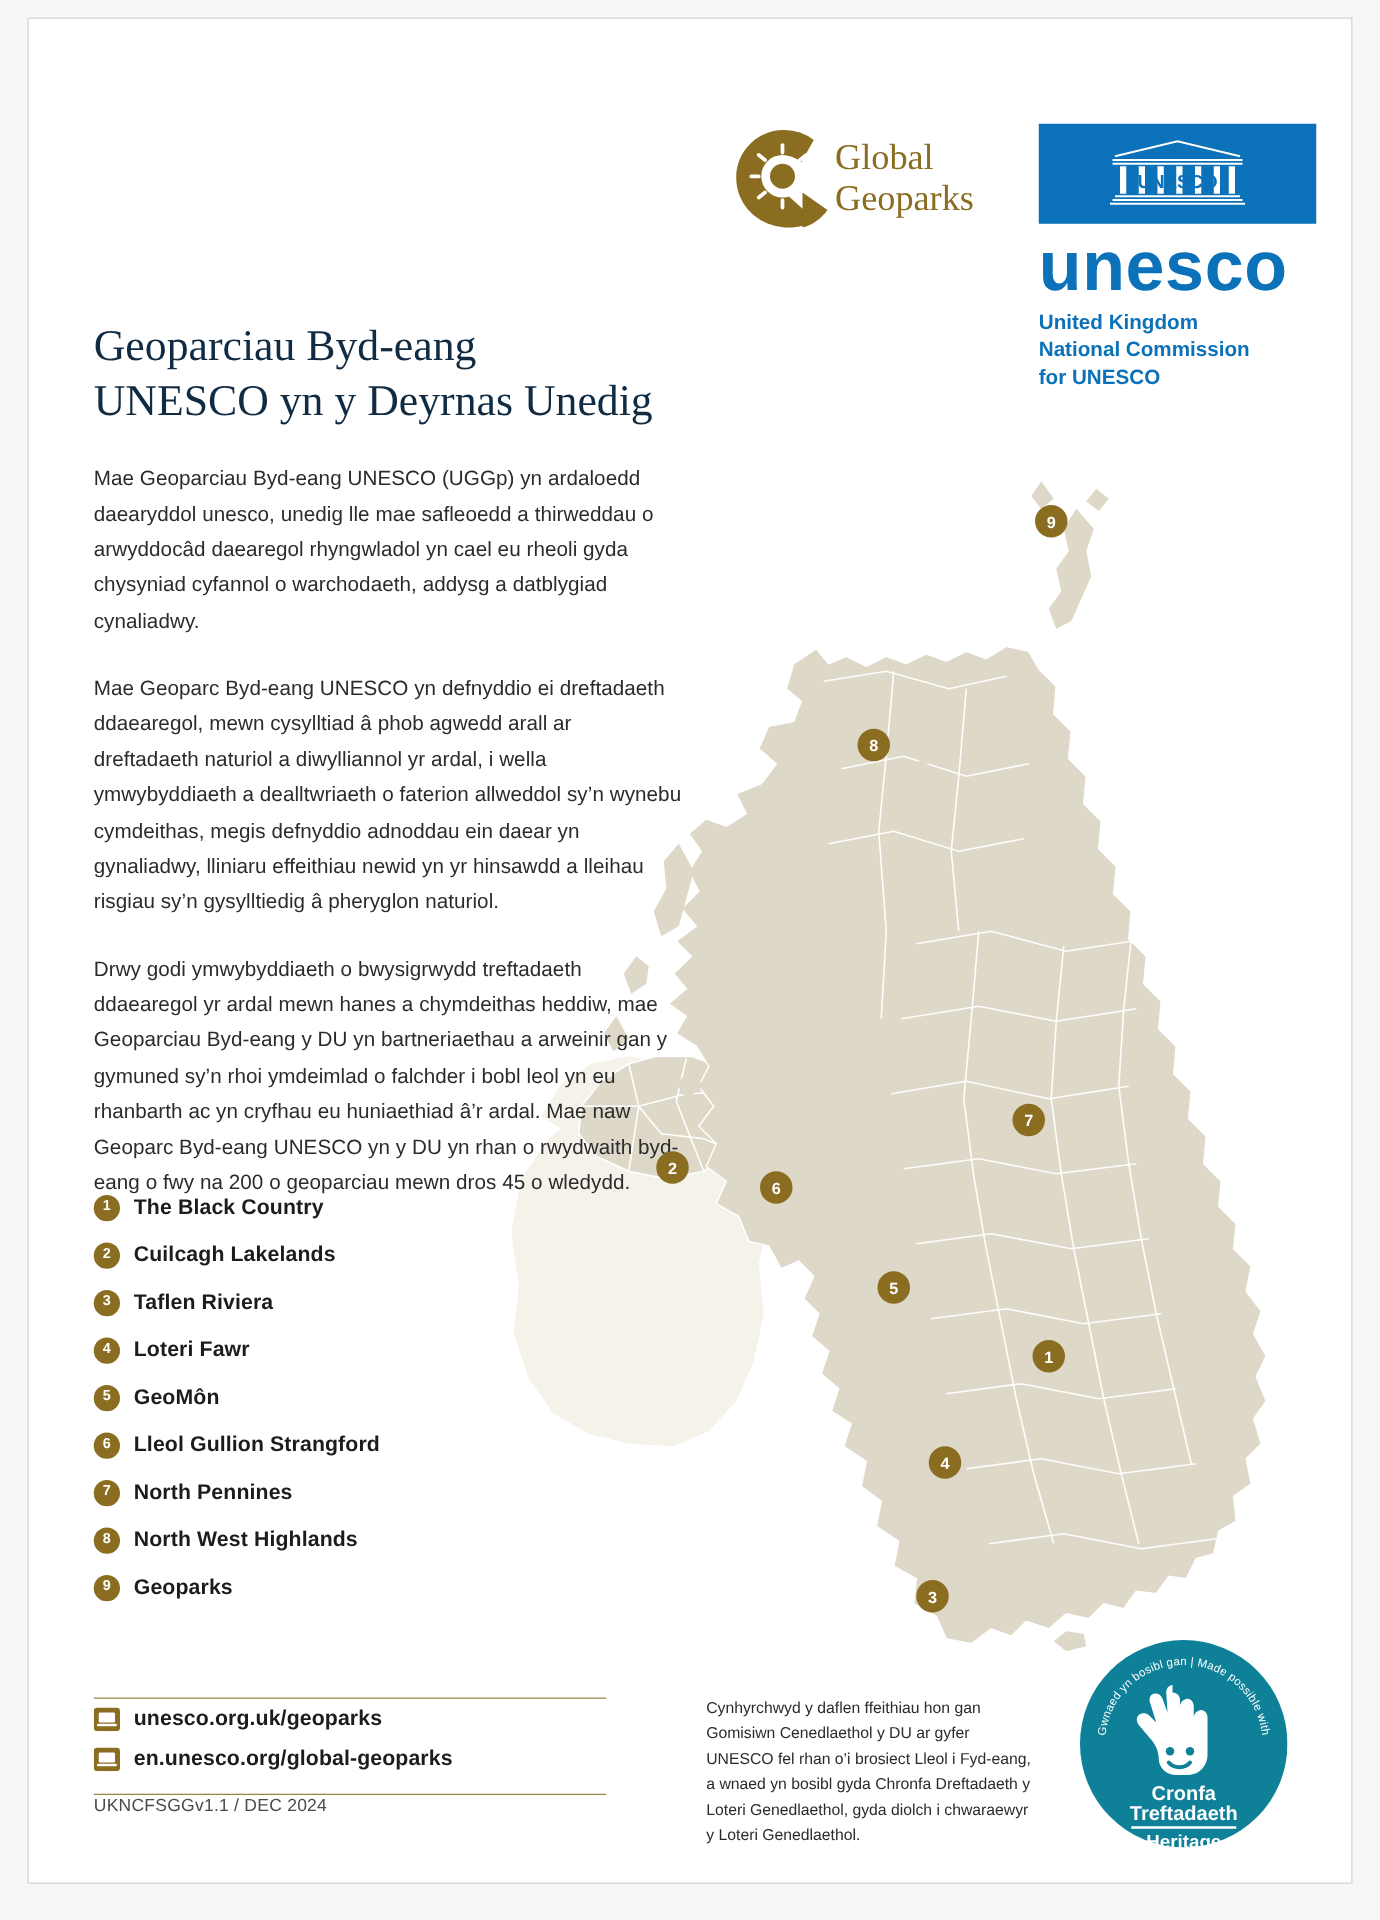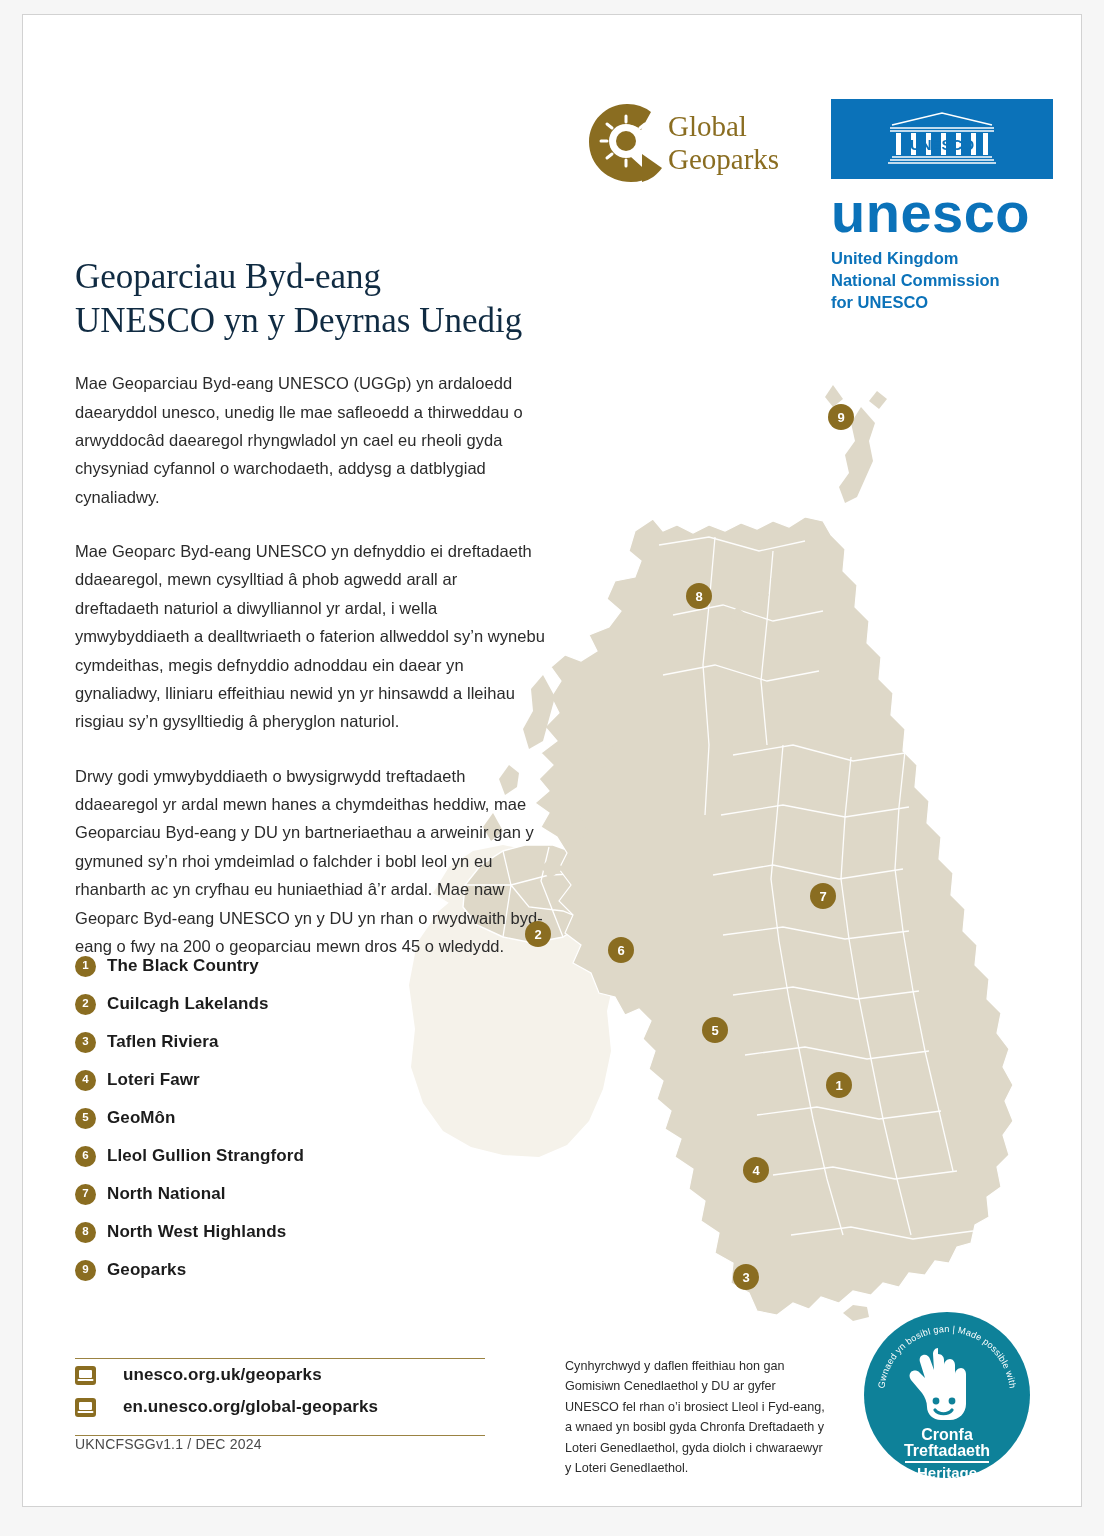--- a/index.html
+++ b/index.html
@@ -354,7 +354,7 @@
     </div>
     <div class="geopark-item">
       <span class="pin">7</span>
-      <span class="geopark-name">North National</span>
+      <span class="geopark-name">North Pennines</span>
     </div>
     <div class="geopark-item">
       <span class="pin">8</span>

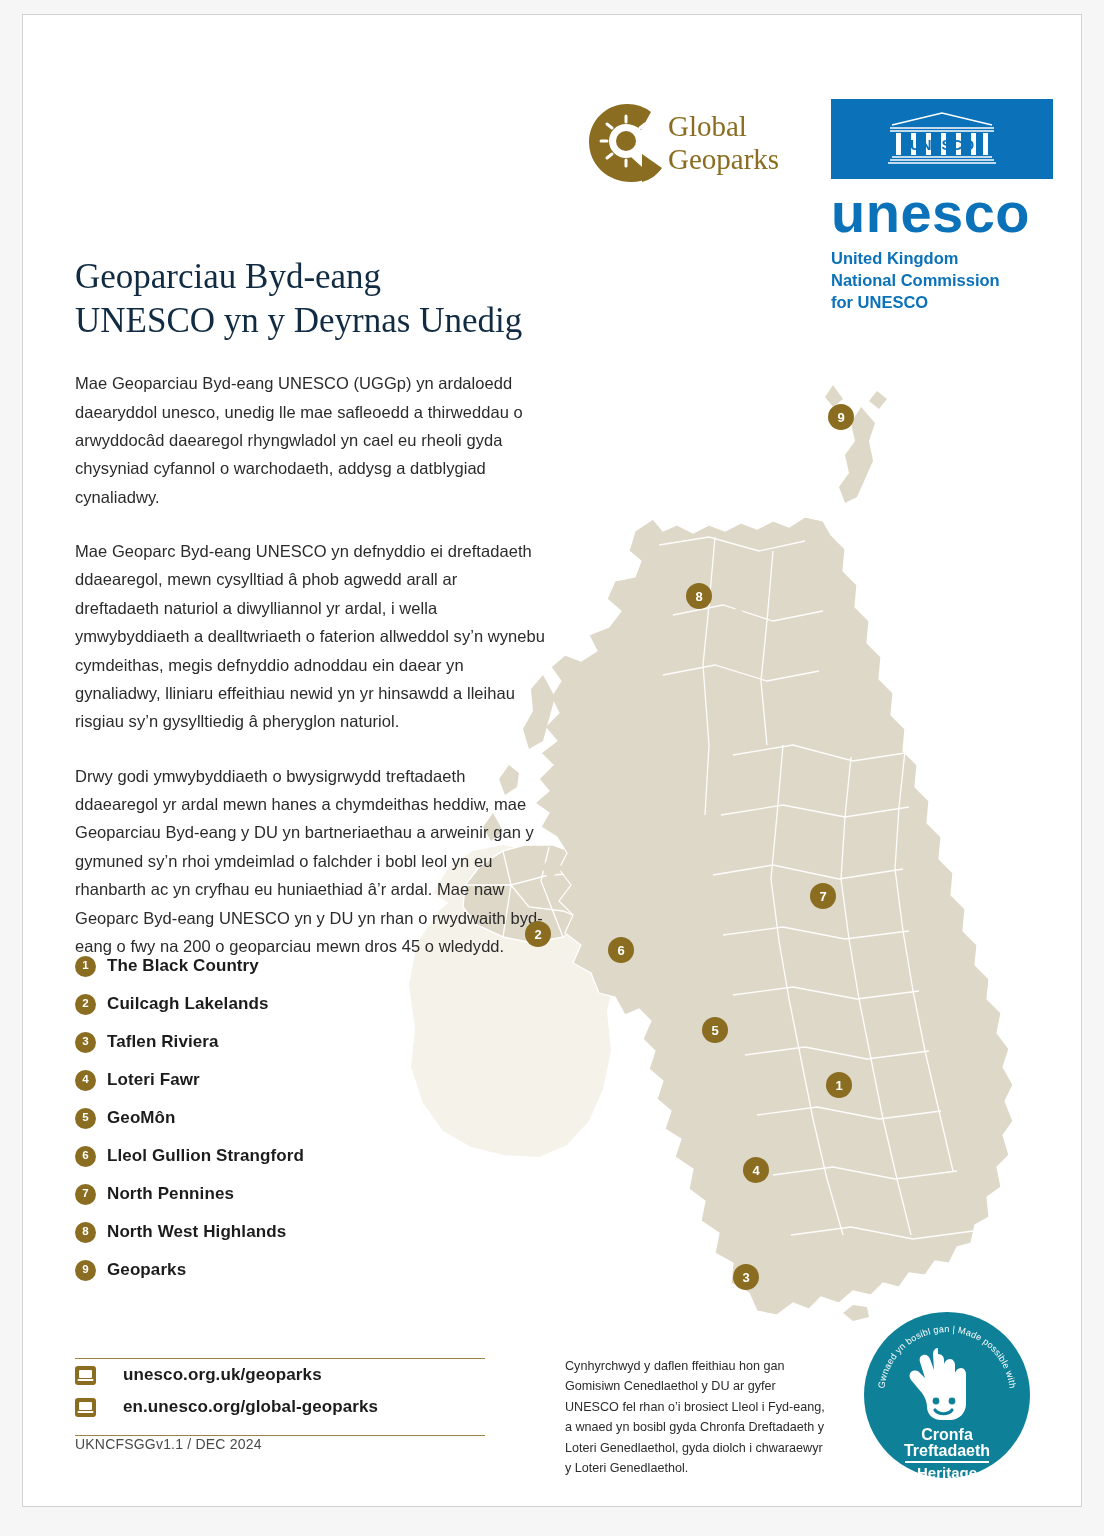--- a/index.html
+++ b/index.html
@@ -149,7 +149,7 @@
   
   #footer-links { position: absolute; left: 52px; top: 1343px; width: 410px; }
   .rule { height: 1px; background: #8a6d21; opacity: .85; }
-  .link-row { display: flex; align-items: center; gap: 27px; height: 32px; }
+  .link-row { display: flex; align-items: center; gap: 11px; height: 32px; }
   .link-row:first-of-type { margin-top: 12px; }
   .mon-icon { width: 21px; height: 19px; flex: 0 0 21px; }
   .link-text { color: #1c1c1c; font-size: 17px; font-weight: 700; letter-spacing: .1px; }

